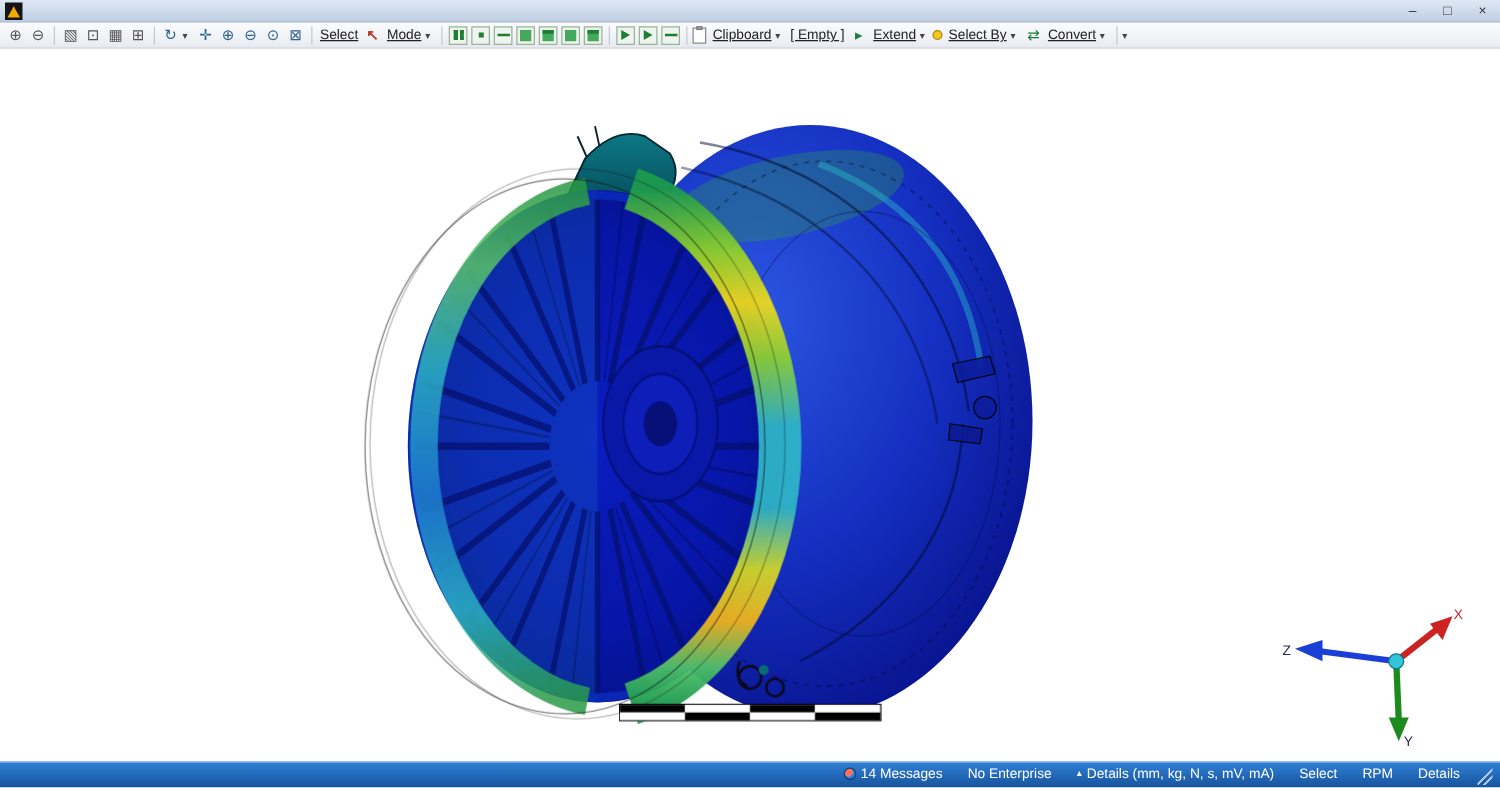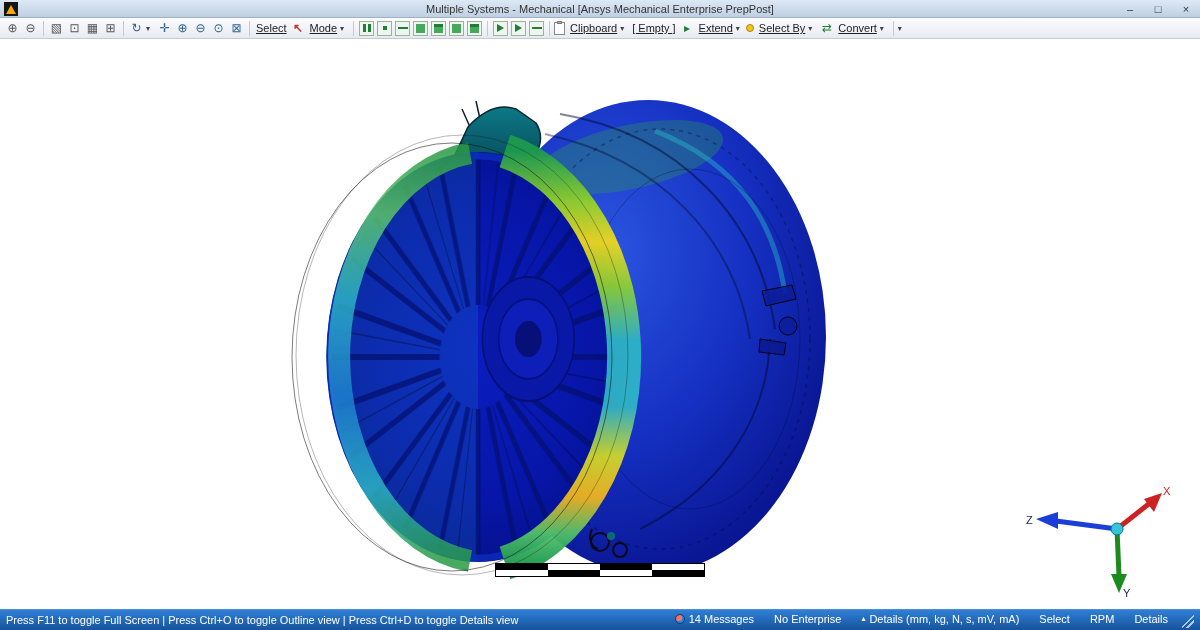--- a/index.html
+++ b/index.html
@@ -89,7 +89,6 @@
   <span class="app-icon">
       <i></i>
     </span>
-  <span class="title-text">Multiple Systems - Mechanical [Ansys Mechanical Enterprise PrepPost]</span>
   <span class="win-controls">
     <span class="win-btn">–</span>
     <span class="win-btn">□</span>

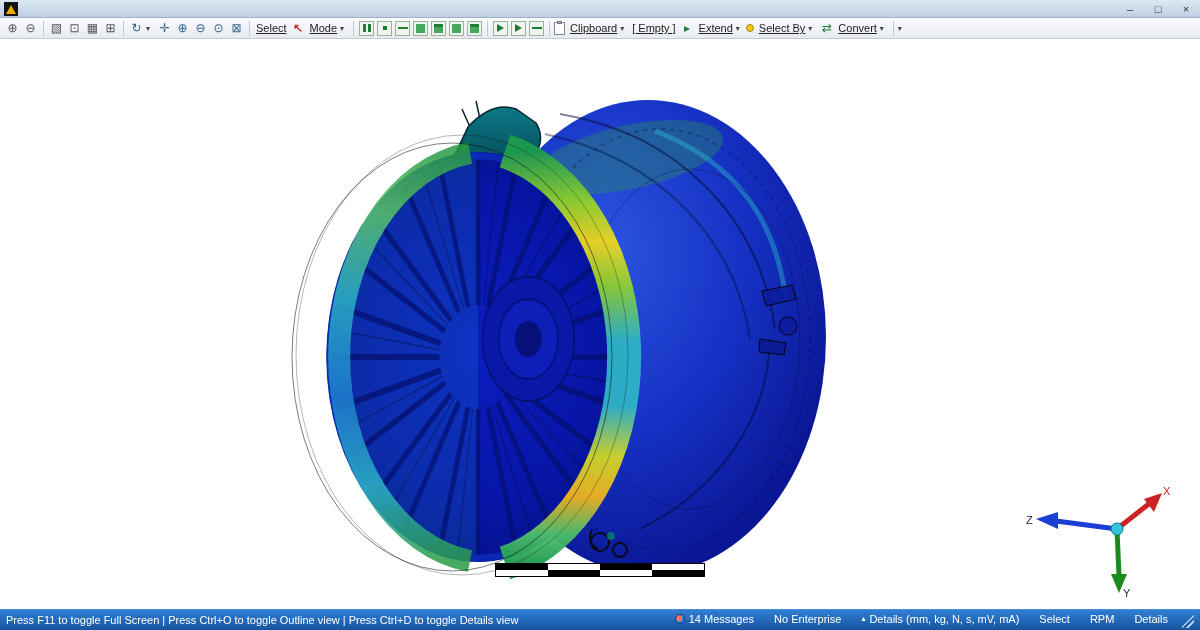--- a/index.html
+++ b/index.html
@@ -333,7 +333,6 @@
 </div>
 
 <div class="statusbar">
-  <span>Press F11 to toggle Full Screen | Press Ctrl+O to toggle Outline view | Press Ctrl+D to toggle Details view</span>
   <span class="sb-right">
     <span class="sb-item">
       <span class="msg-icon"></span>

